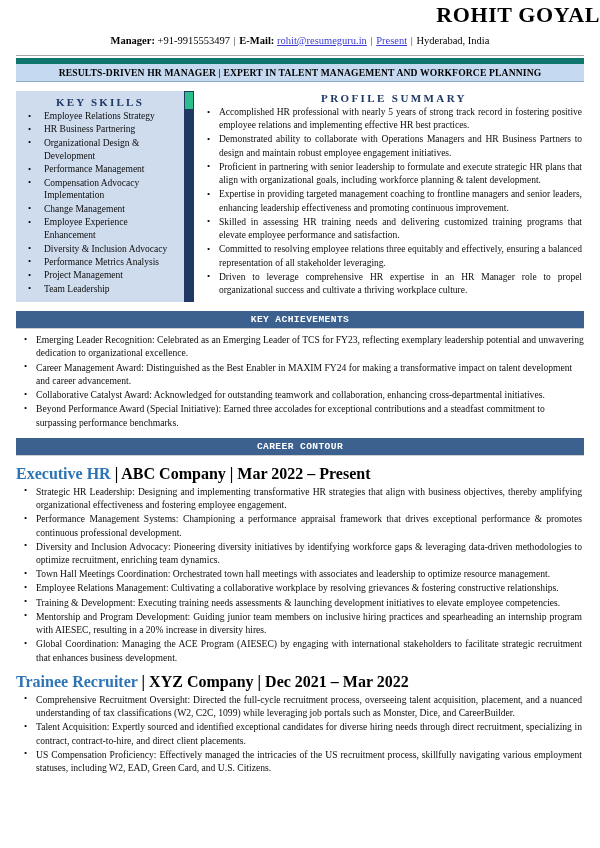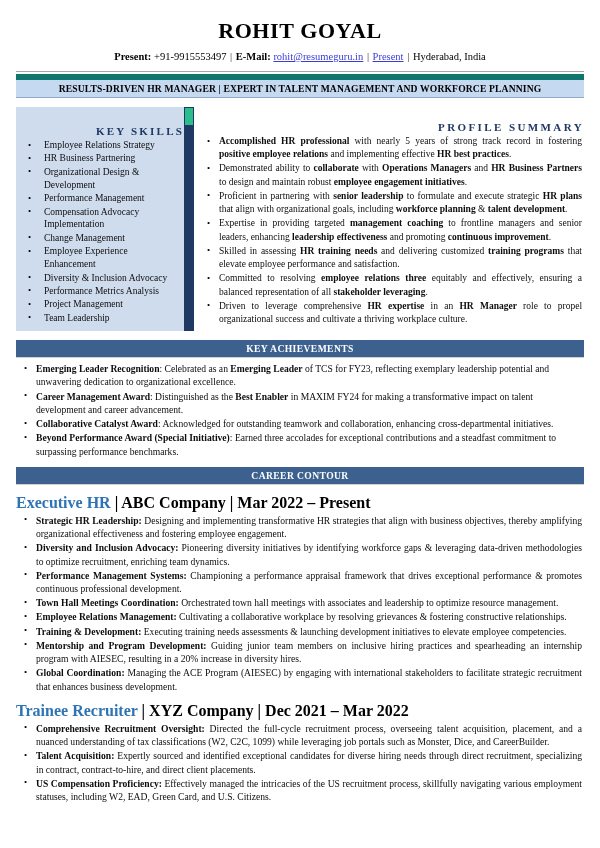--- a/index.html
+++ b/index.html
@@ -24,11 +24,11 @@
 
   
   .name {
-    text-align: center;
+    text-align: right;
     font-size: 22px;
     font-weight: bold;
     letter-spacing: 0.6px;
-    margin: 18px 0 0 0;
+    margin: 2px 0 0 0;
     color: #000000;
   }
   .contact {

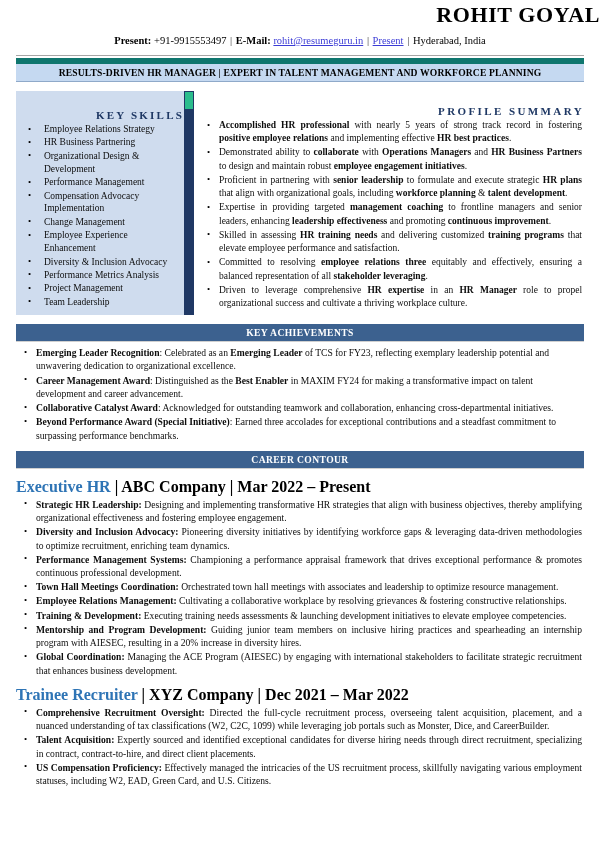--- a/index.html
+++ b/index.html
@@ -197,7 +197,7 @@
   <div class="name">ROHIT GOYAL</div>
 
   <div class="contact">
-    <b>Present:</b>
+    <b>Manager:</b>
     <span>+91-9915553497</span>
     <span class="sep">|</span>
     <b>E-Mail:</b>

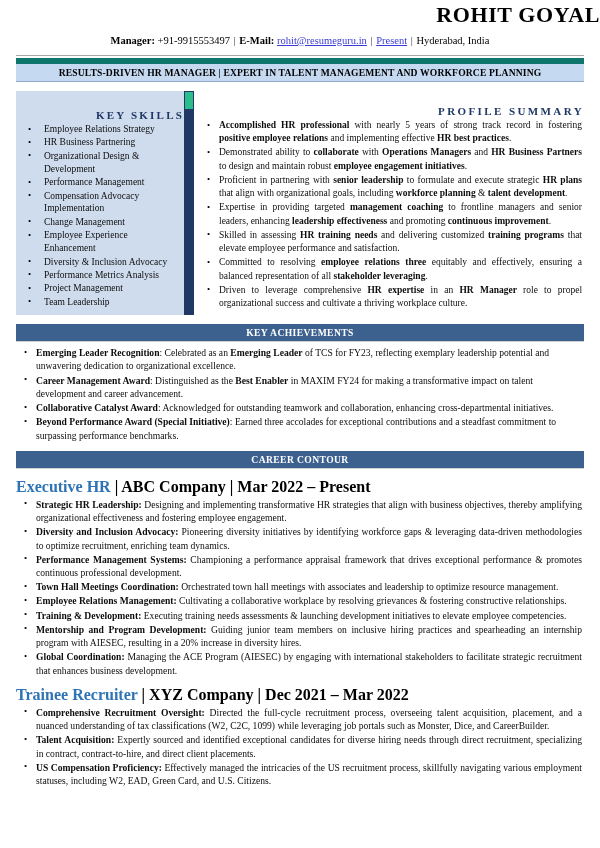--- a/index.html
+++ b/index.html
@@ -99,12 +99,12 @@
   }
 
   .col-heading {
-    text-align: right;
+    text-align: center;
     font-weight: bold;
     font-size: 11px;
     letter-spacing: 2.2px;
     color: #1f3864;
-    margin: 14px 0 2px 0;
+    margin: 1px 0 2px 0;
   }
   .col-heading.summary { color: #1f3864; letter-spacing: 2.4px; }
 

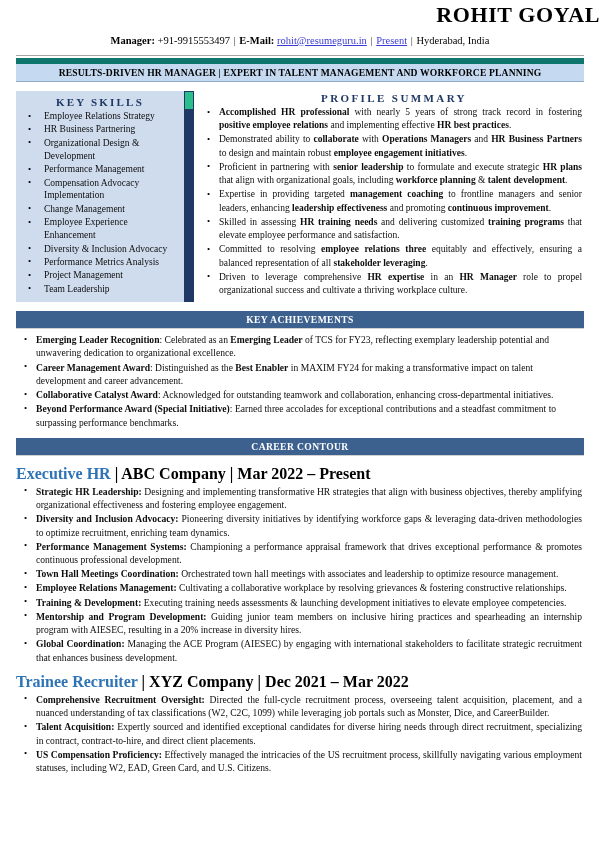--- a/index.html
+++ b/index.html
@@ -187,7 +187,7 @@
     padding-right: 2px;
   }
 
-  b, strong { font-weight: bold; }
+  b, strong { font-weight: normal; }
 </style>
 </head>
 <body>

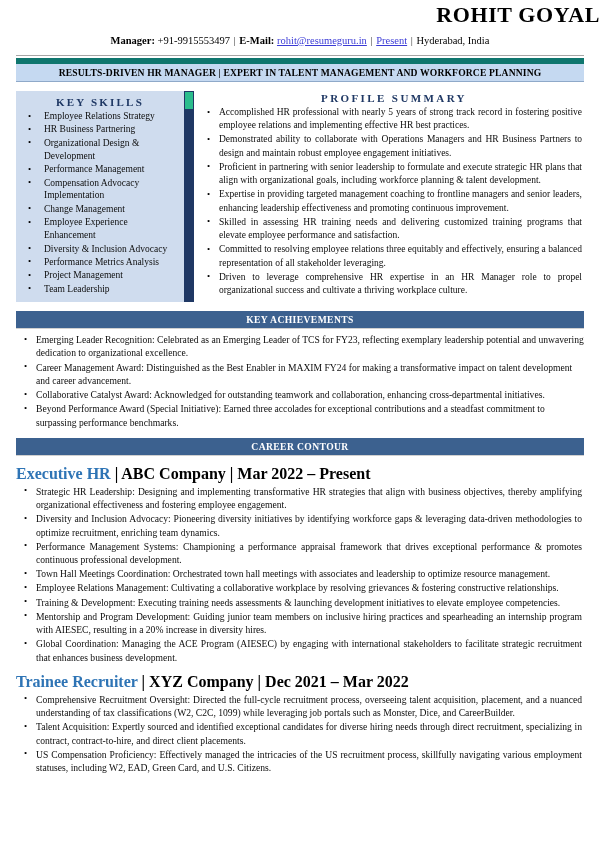--- a/index.html
+++ b/index.html
@@ -161,6 +161,7 @@
     letter-spacing: 0.4px;
     padding: 3px 0 3px 0;
     border-bottom: 1px solid #d0d0d0;
+    font-family: Liberation Mono, monospace;
   }
 
   .section-body {

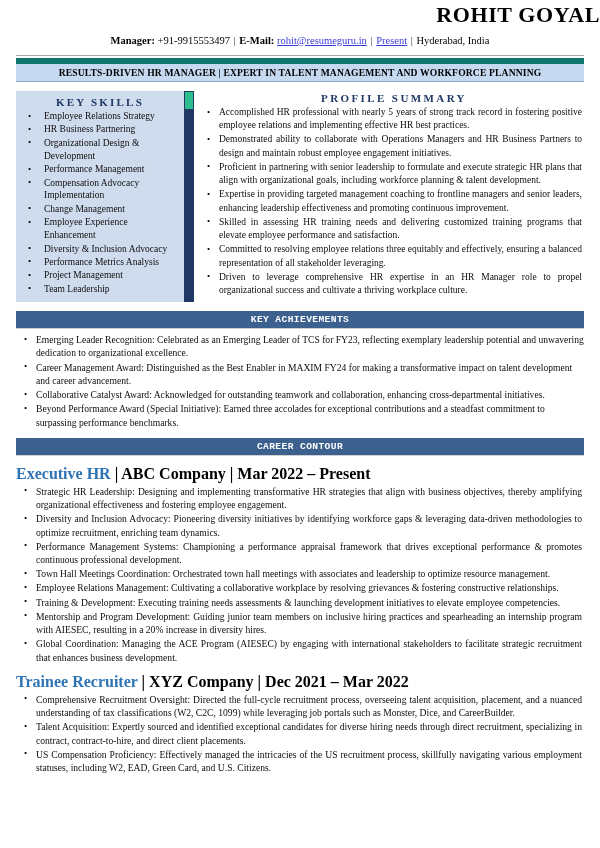--- a/index.html
+++ b/index.html
@@ -273,8 +273,8 @@
       </div>
       <ul class="bullets">
           <li><b>Strategic HR Leadership:</b> Designing and implementing transformative HR strategies that align with business objectives, thereby amplifying organizational effectiveness and fostering employee engagement.</li>
+          <li><b>Performance Management Systems:</b> Championing a performance appraisal framework that drives exceptional performance &amp; promotes continuous professional development.</li>
           <li><b>Diversity and Inclusion Advocacy:</b> Pioneering diversity initiatives by identifying workforce gaps &amp; leveraging data-driven methodologies to optimize recruitment, enriching team dynamics.</li>
-          <li><b>Performance Management Systems:</b> Championing a performance appraisal framework that drives exceptional performance &amp; promotes continuous professional development.</li>
           <li><b>Town Hall Meetings Coordination:</b> Orchestrated town hall meetings with associates and leadership to optimize resource management.</li>
           <li><b>Employee Relations Management:</b> Cultivating a collaborative workplace by resolving grievances &amp; fostering constructive relationships.</li>
           <li><b>Training &amp; Development:</b> Executing training needs assessments &amp; launching development initiatives to elevate employee competencies.</li>

